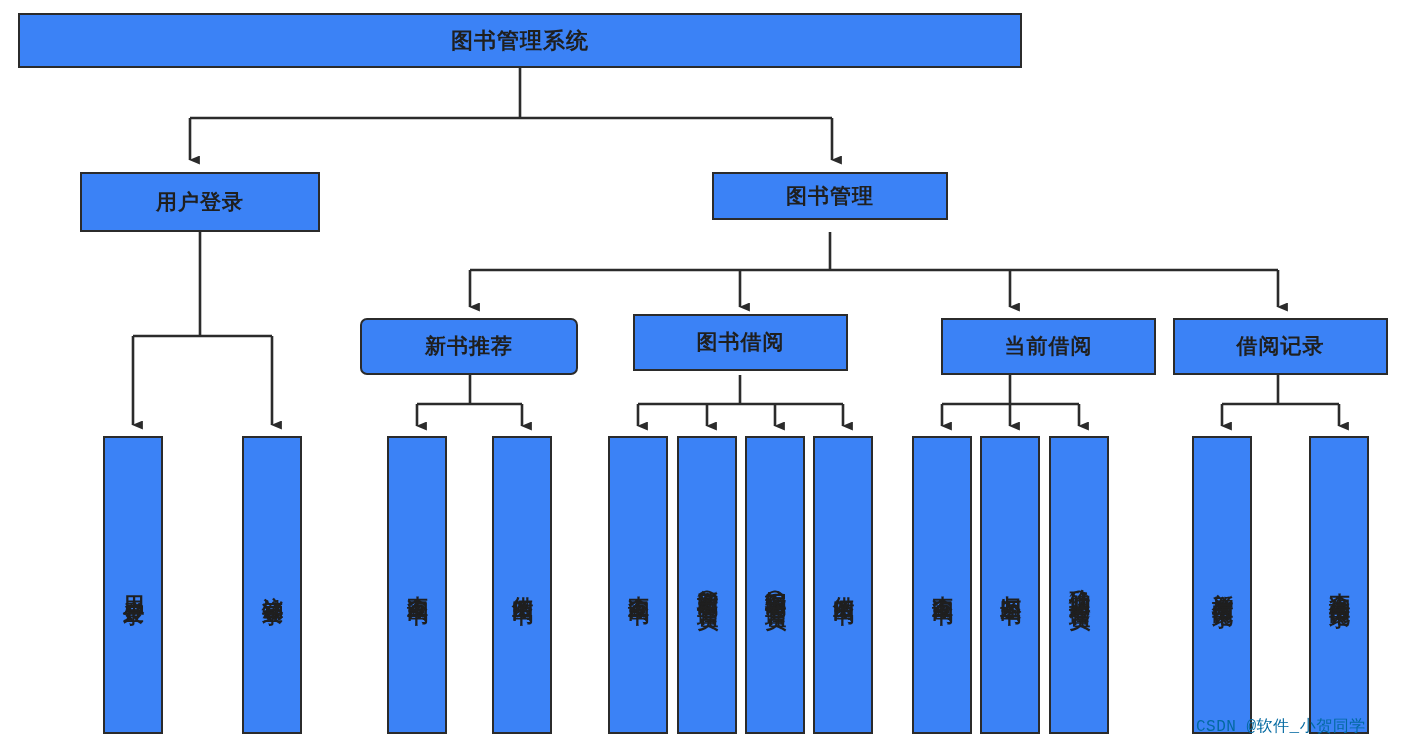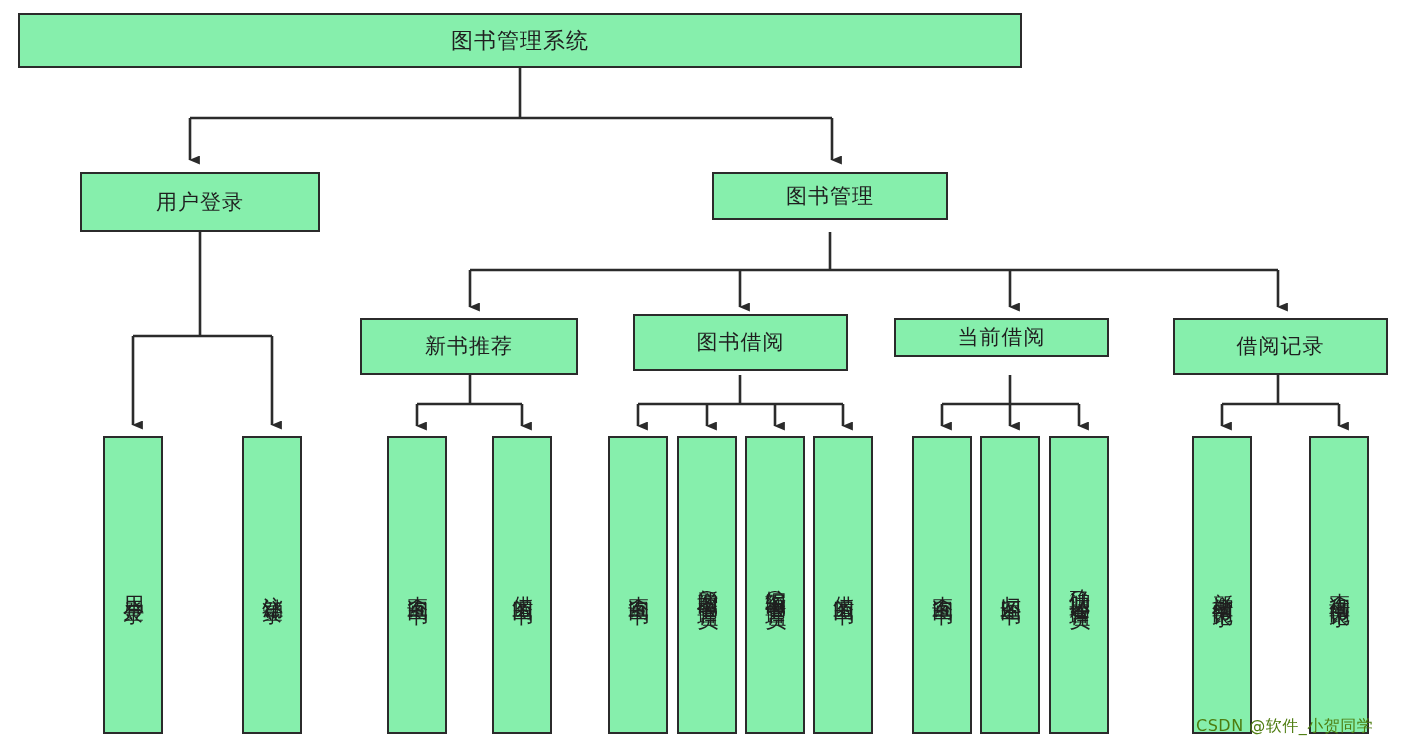--- a/index.html
+++ b/index.html
@@ -27,12 +27,13 @@
   .node{
     position:absolute;
     box-sizing:border-box;
-    background:#86efac;
+    background:#3b82f6;
     border:2px solid #2b2b2b;
     display:flex;
     align-items:center;
     justify-content:center;
     text-align:center;
+    font-weight:bold;
   }
   .node .label{
     display:block;

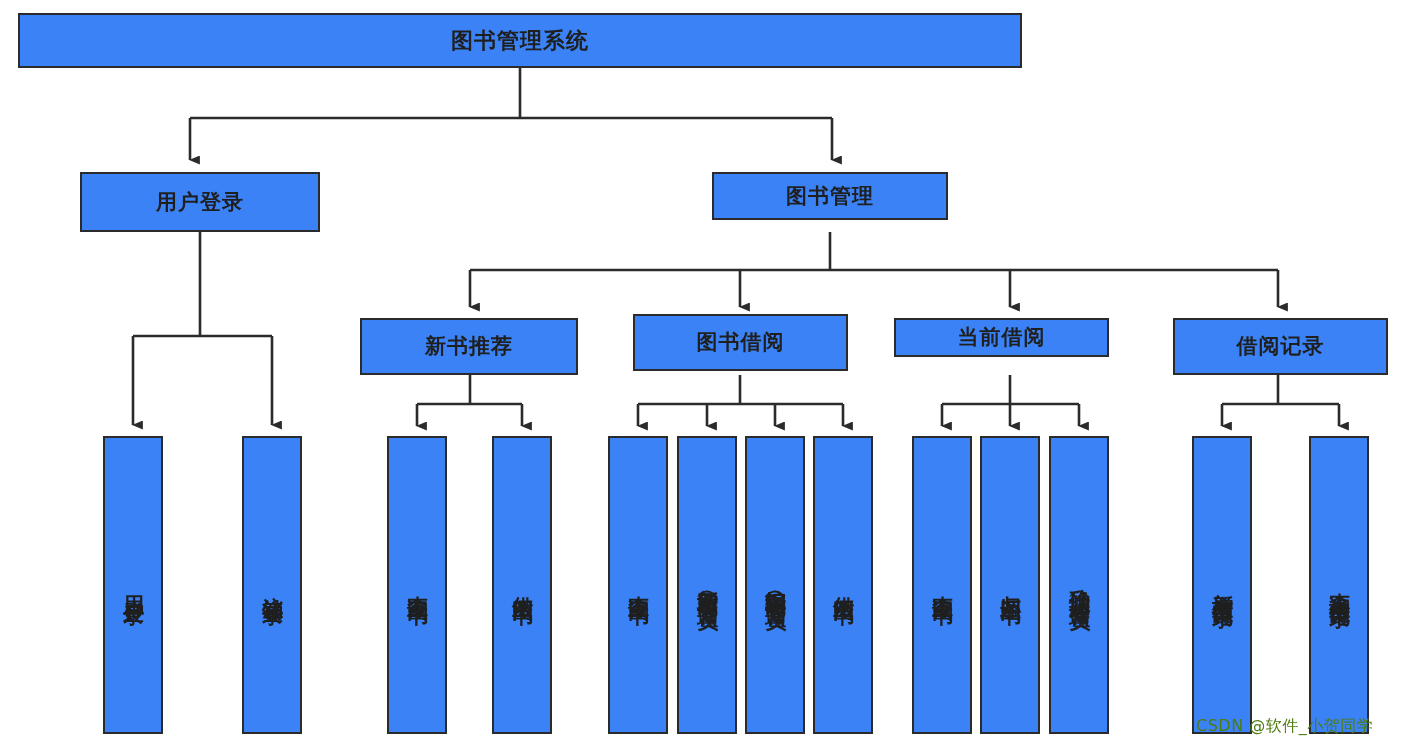--- a/index.html
+++ b/index.html
@@ -135,7 +135,7 @@
     <span class="label">图书管理</span>
   </div>
 
-  <div class="node horiz" style="left:360px;top:318px;width:218px;height:57px;">
+  <div class="node horiz" style="left:360px;top:318px;width:218px;height:57px;border-radius:7px;">
     <span class="label">新书推荐</span>
   </div>
   <div class="node horiz" style="left:633px;top:314px;width:215px;height:57px;">

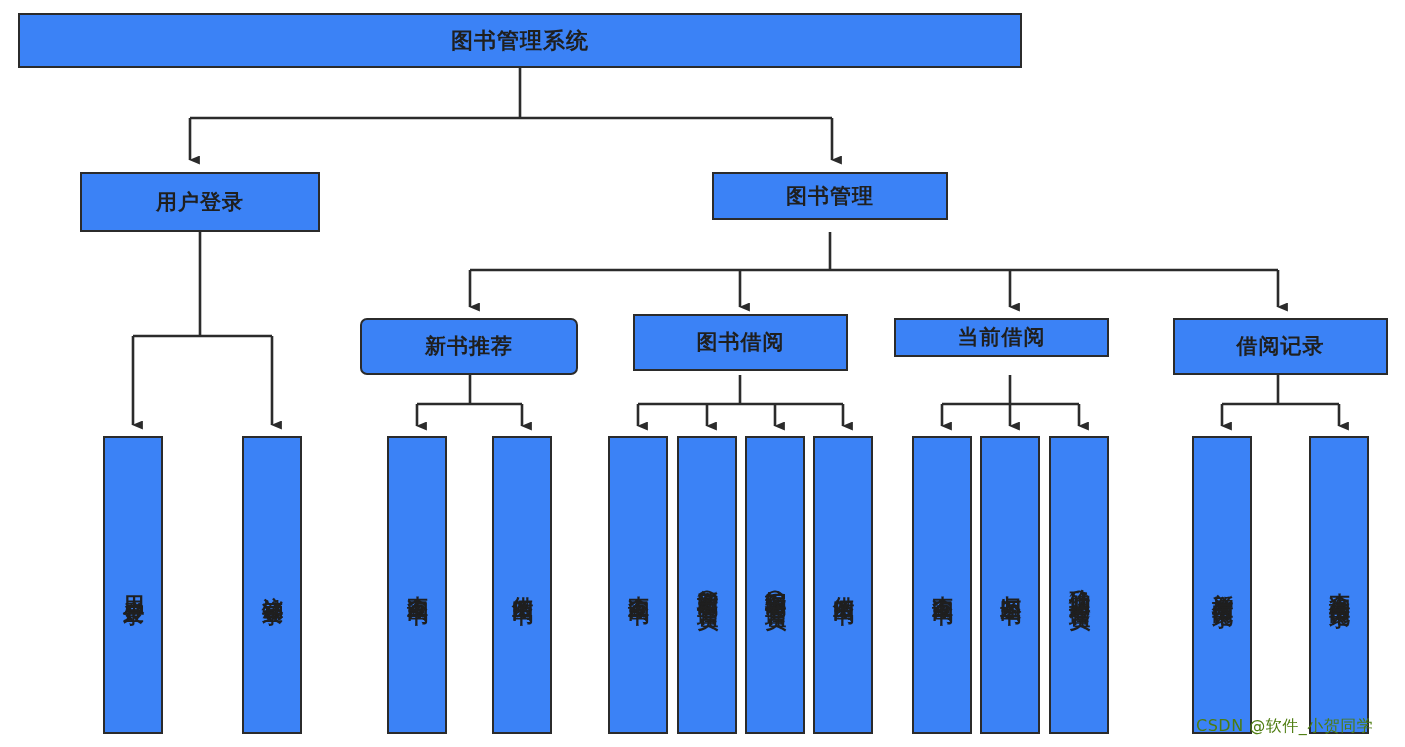--- a/index.html
+++ b/index.html
@@ -141,7 +141,7 @@
   <div class="node horiz" style="left:633px;top:314px;width:215px;height:57px;">
     <span class="label">图书借阅</span>
   </div>
-  <div class="node horiz" style="left:894px;top:318px;width:215px;height:39px;">
+  <div class="node horiz" style="left:941px;top:318px;width:215px;height:57px;">
     <span class="label">当前借阅</span>
   </div>
   <div class="node horiz" style="left:1173px;top:318px;width:215px;height:57px;">

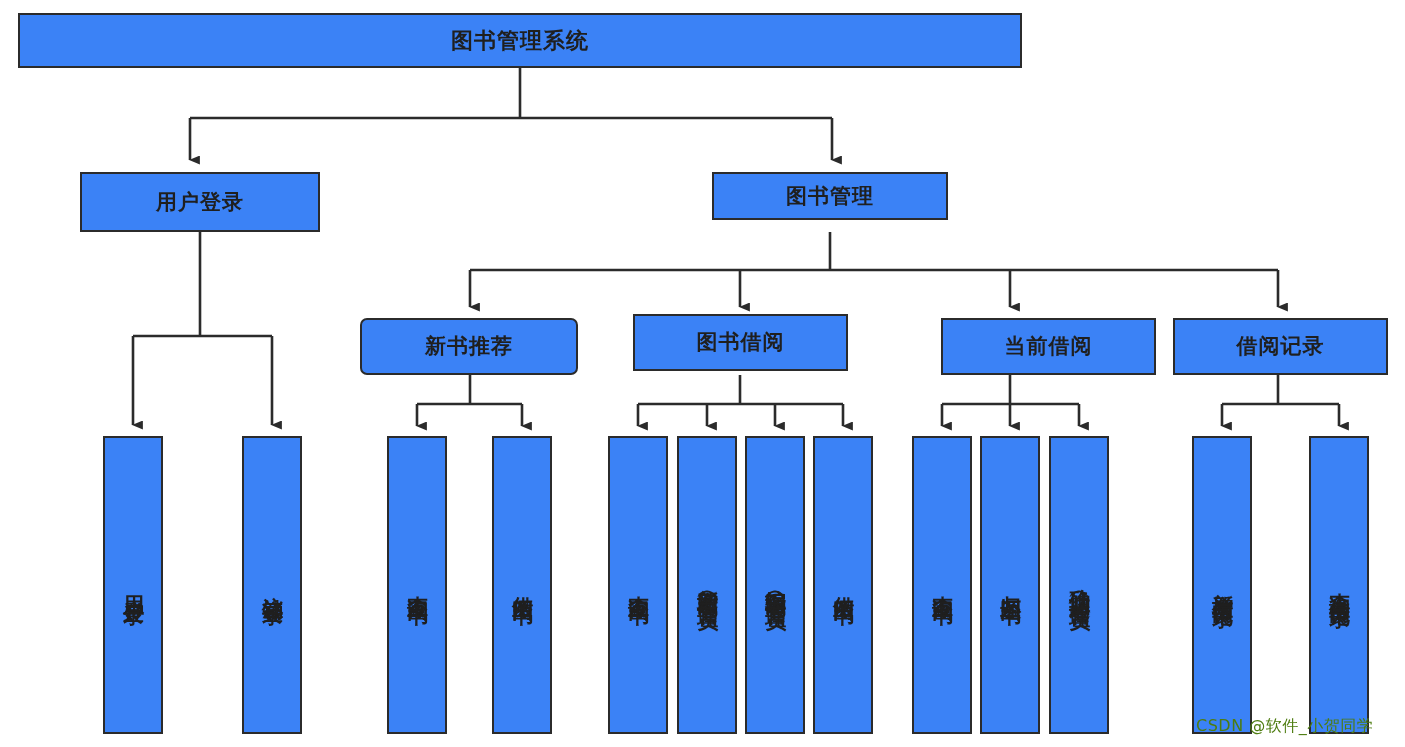--- a/index.html
+++ b/index.html
@@ -63,10 +63,11 @@
   .watermark{
     position:absolute;
     font-size:16px;
-    color:#4d7c0f;
+    color:#0369a1;
     letter-spacing:0.5px;
     white-space:nowrap;
     user-select:none;
+    font-family:Liberation Mono, monospace;
   }
 </style>
 </head>

